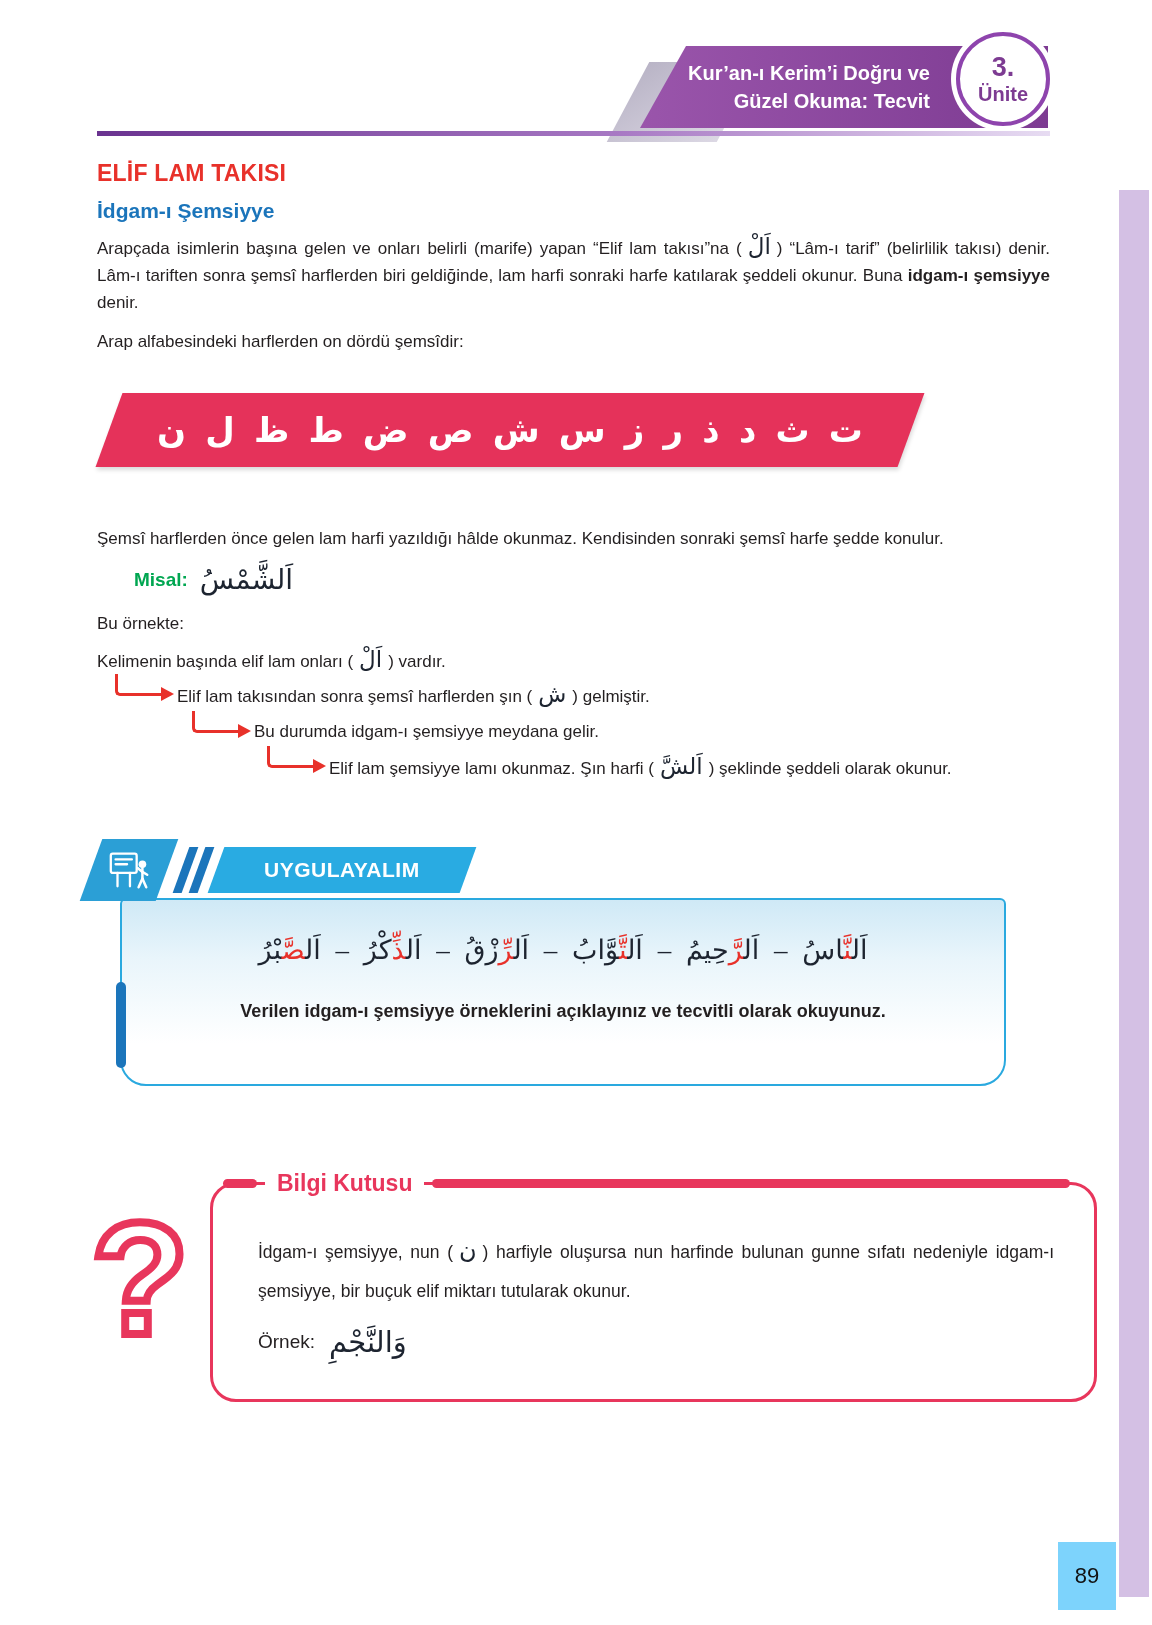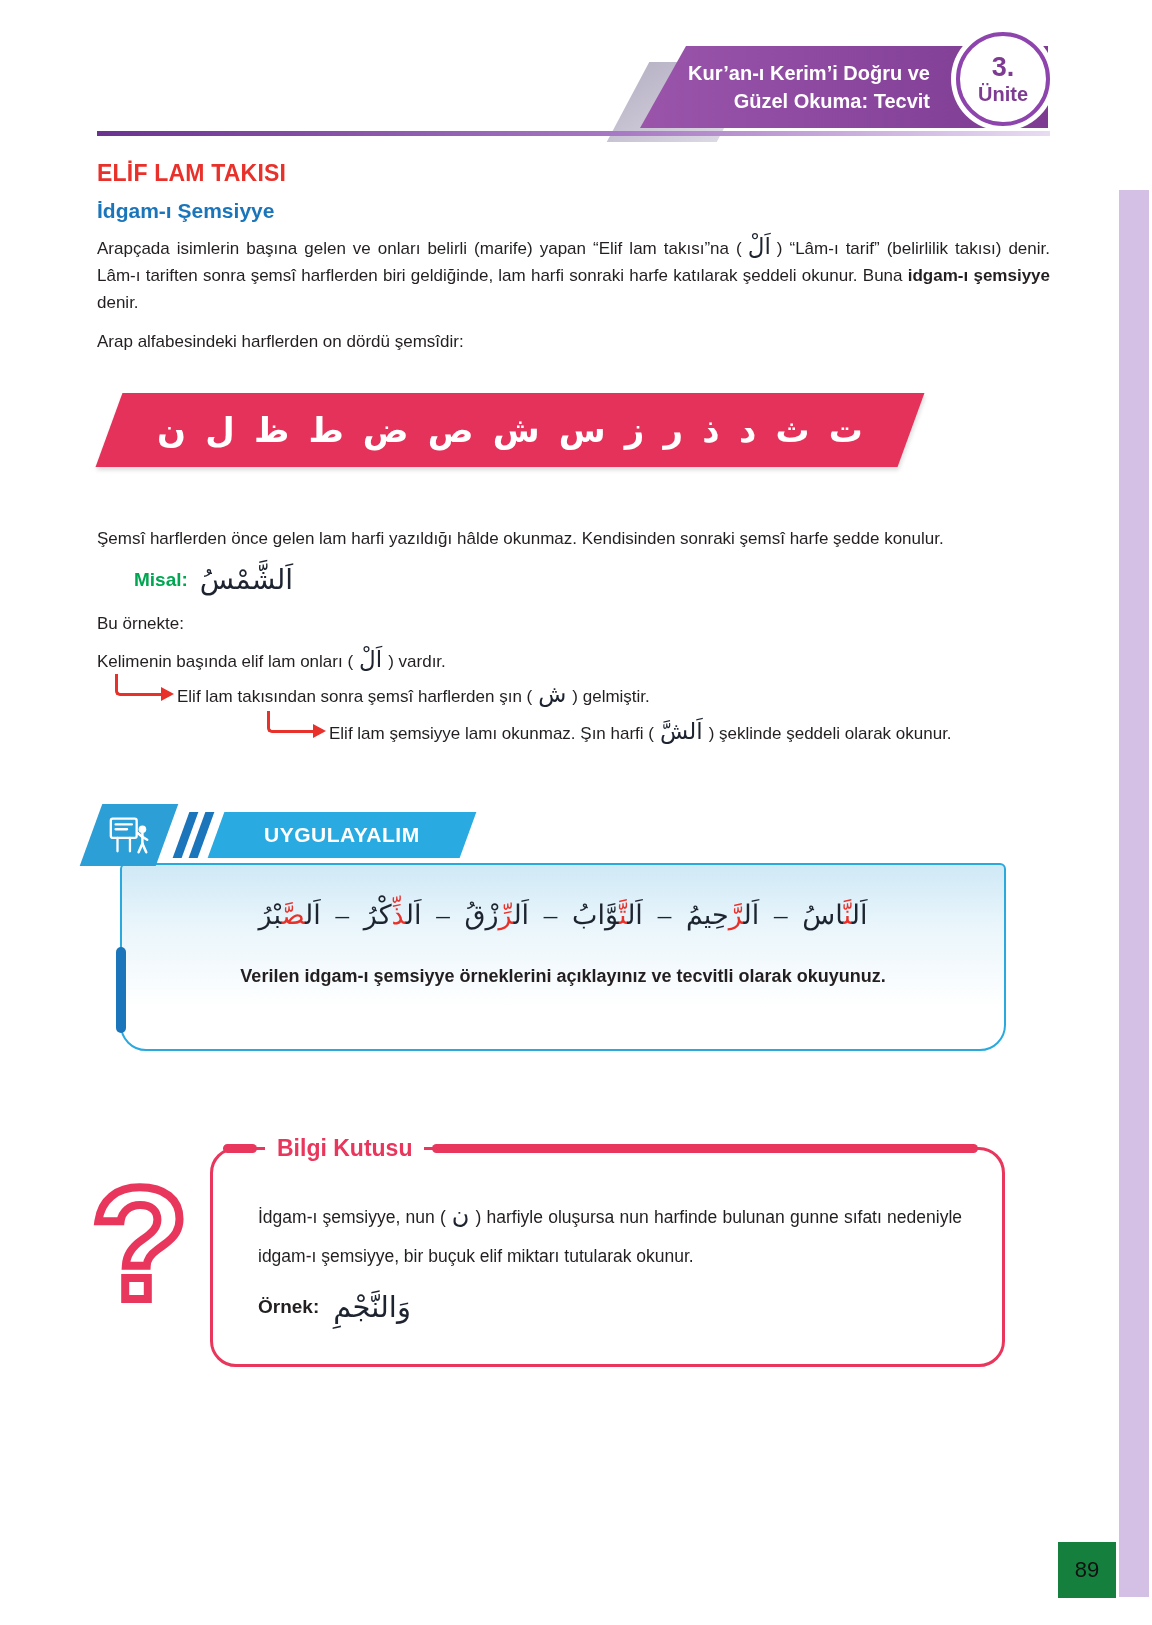--- a/index.html
+++ b/index.html
@@ -199,6 +199,10 @@
     <span><span>Elif lam takısından sonra şemsî harflerden şın (</span><span class="ar inline-ar" dir="rtl">ش</span><span>) gelmiştir.</span></span>
   </div>
 
+  <div class="arrow-item indent-2">
+    <span class="elbow"></span>
+    <span><span>Bu durumda idgam-ı şemsiyye meydana gelir.</span></span>
+  </div>
 
   <div class="arrow-item indent-3">
     <span class="elbow"></span>

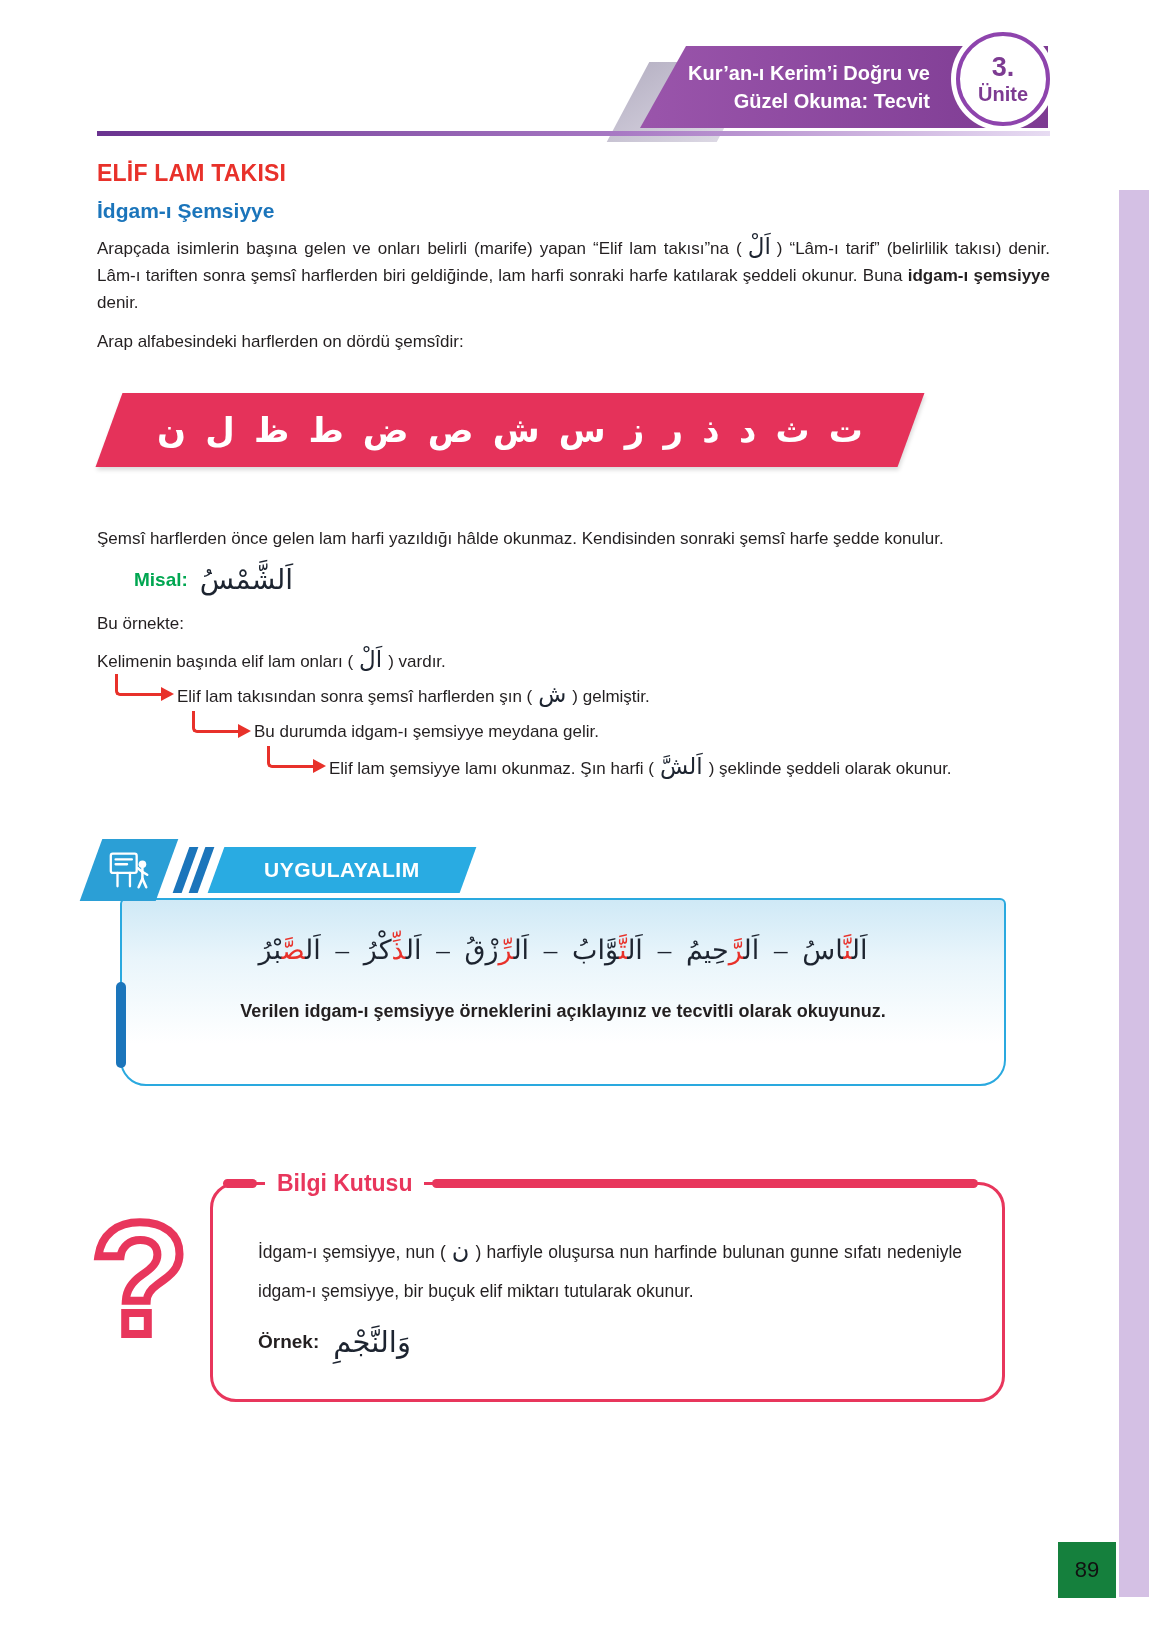--- a/index.html
+++ b/index.html
@@ -114,7 +114,7 @@
   .uyg-instruction { margin-top:30px; text-align:center; font-weight:bold; font-size:18px; }
 
   
-  .bilgi { margin:96px 16px 0 113px; width:795px; position:relative; }
+  .bilgi { margin:96px 16px 0 113px; width:887px; position:relative; }
   .bilgi-box {
     border:3px solid #e8365c; border-radius:26px; min-height:220px; position:relative;
     padding:48px 40px 30px 45px; background:#fff;

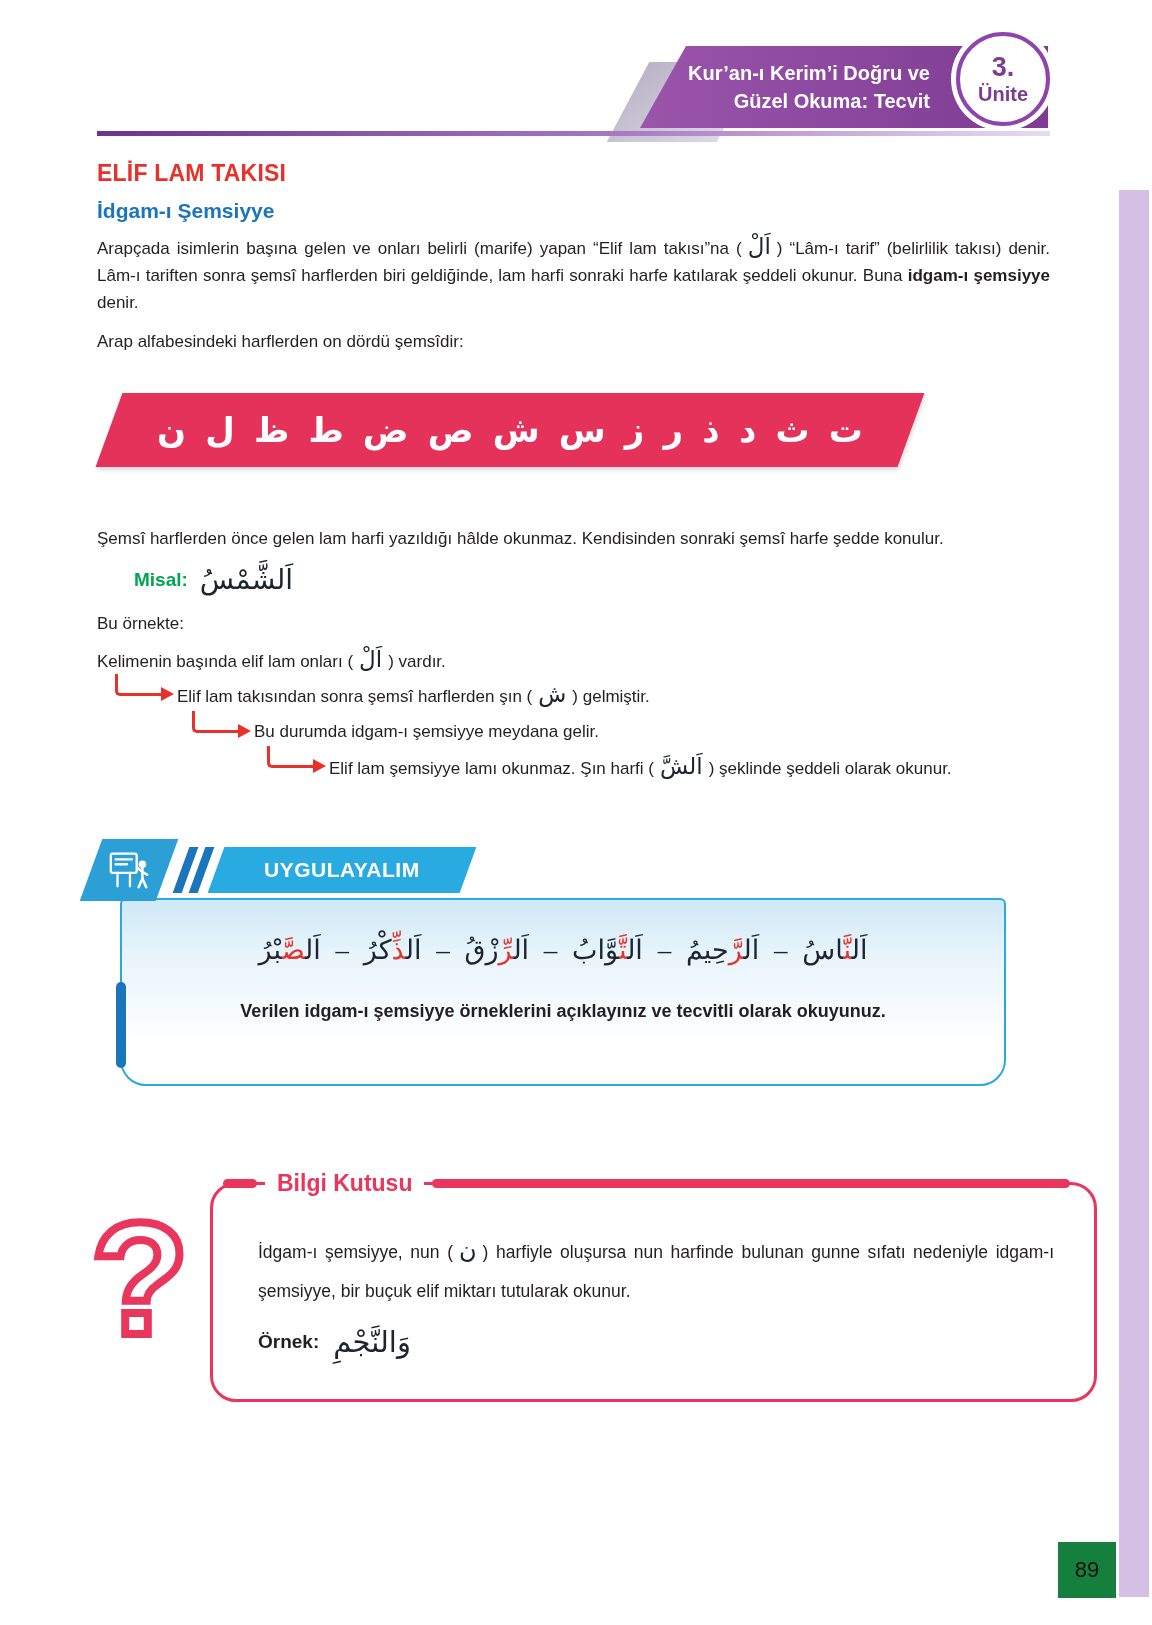--- a/index.html
+++ b/index.html
@@ -131,7 +131,7 @@
   .bilgi-text { font-size:17.5px; line-height:2.25; text-align:justify; }
   .bilgi-text .inline-ar { font-size:24px; }
   .ornek-row { margin-top:16px; display:flex; align-items:center; gap:14px; }
-  .ornek-label { font-weight:bold; font-size:19px; }
+  .ornek-label { font-weight:normal; font-size:19px; }
   .ornek-ar { font-size:29px; }
 </style>
 </head>

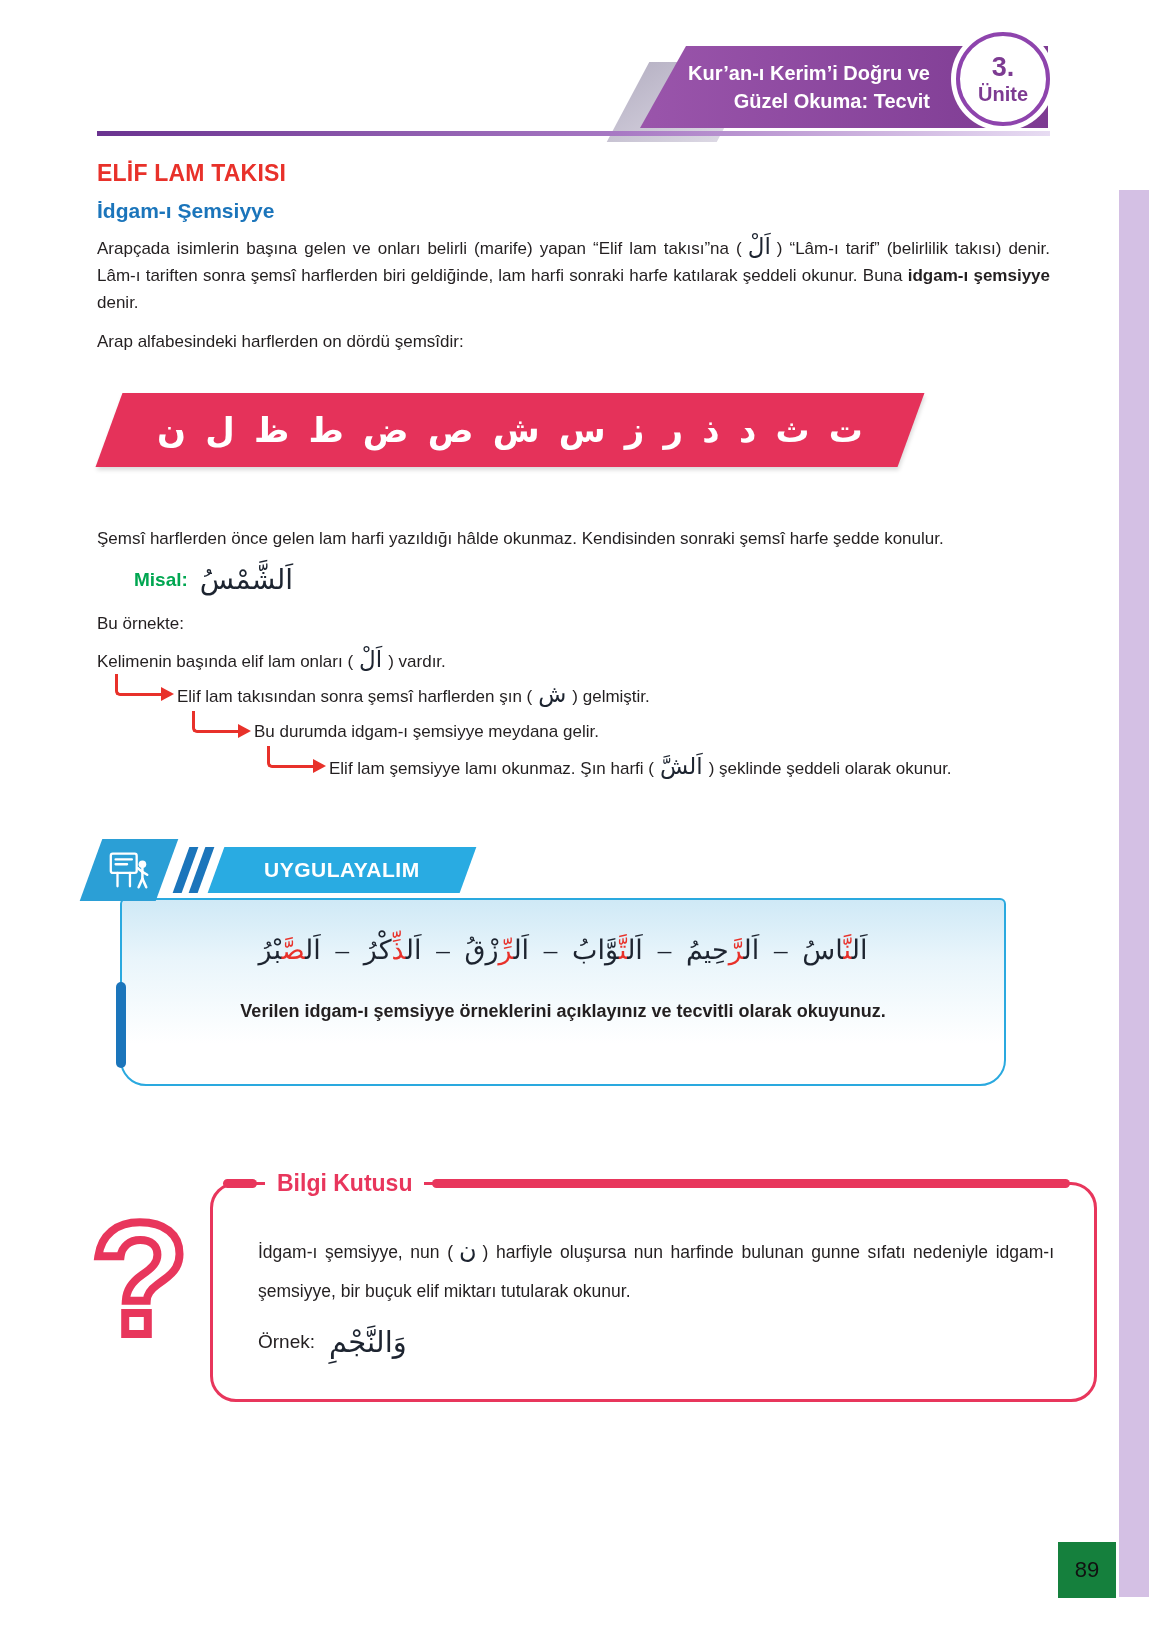--- a/index.html
+++ b/index.html
@@ -39,7 +39,7 @@
   
   .side-stripe { position:absolute; left:1119px; top:190px; width:30px; height:1407px; background:#d4c0e4; }
   .page-num-box {
-    position:absolute; left:1058px; top:1542px; width:58px; height:56px; background:#15803d;
+    position:absolute; left:1058px; top:1542px; width:58px; height:68px; background:#7dd3fc;
     display:flex; align-items:center; justify-content:center; font-size:22px; color:#111; 
   }
 

